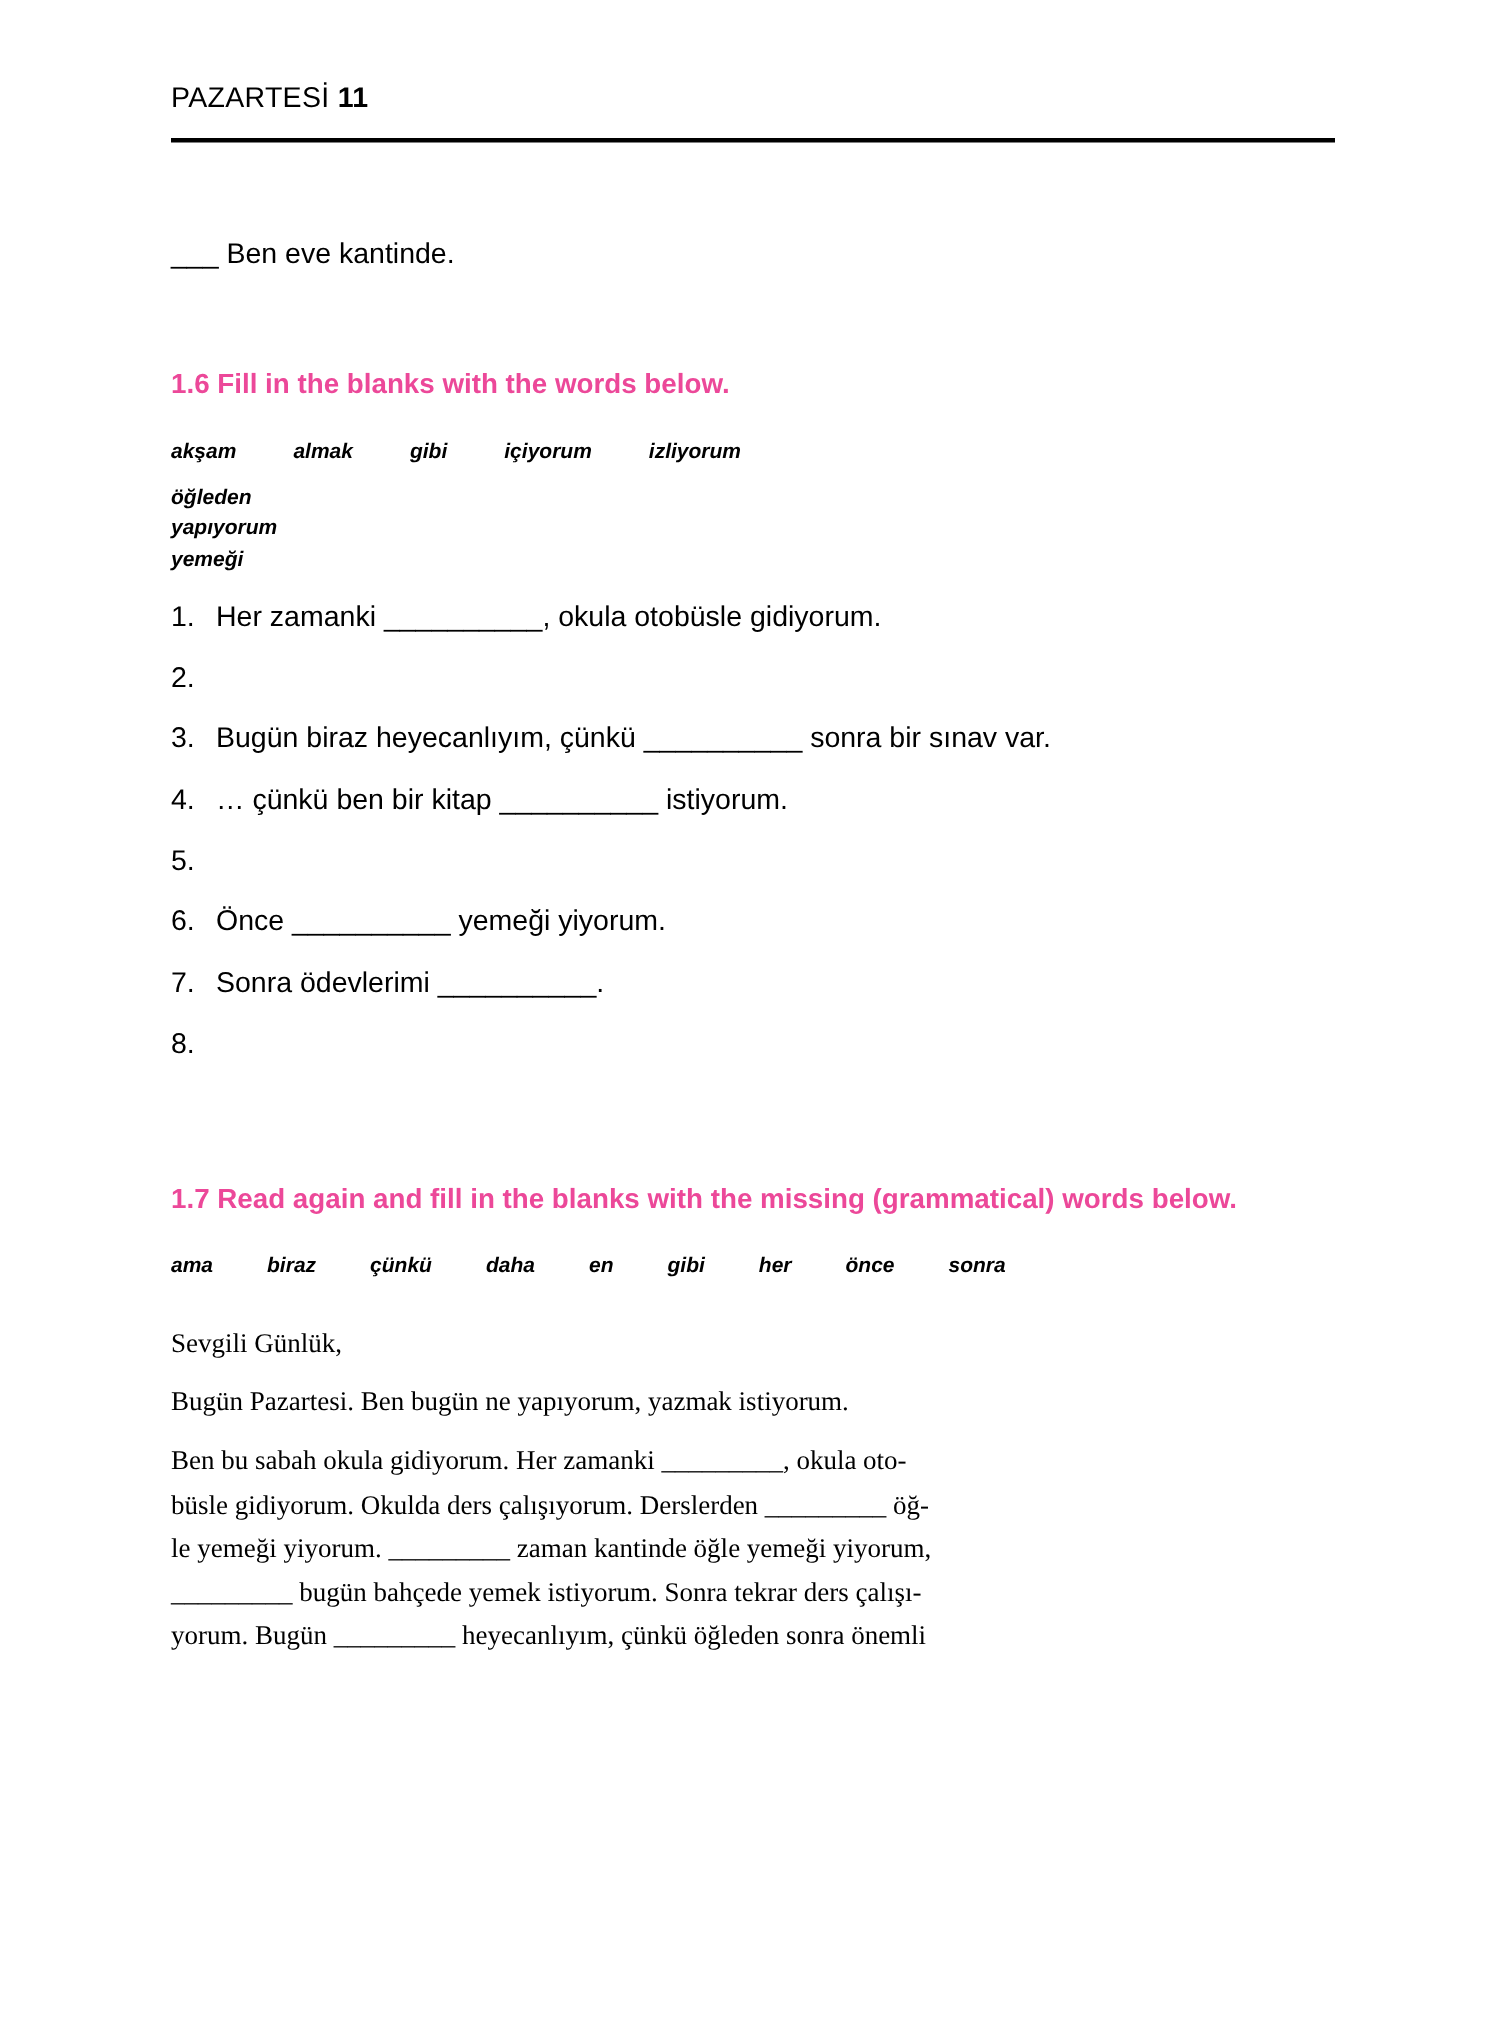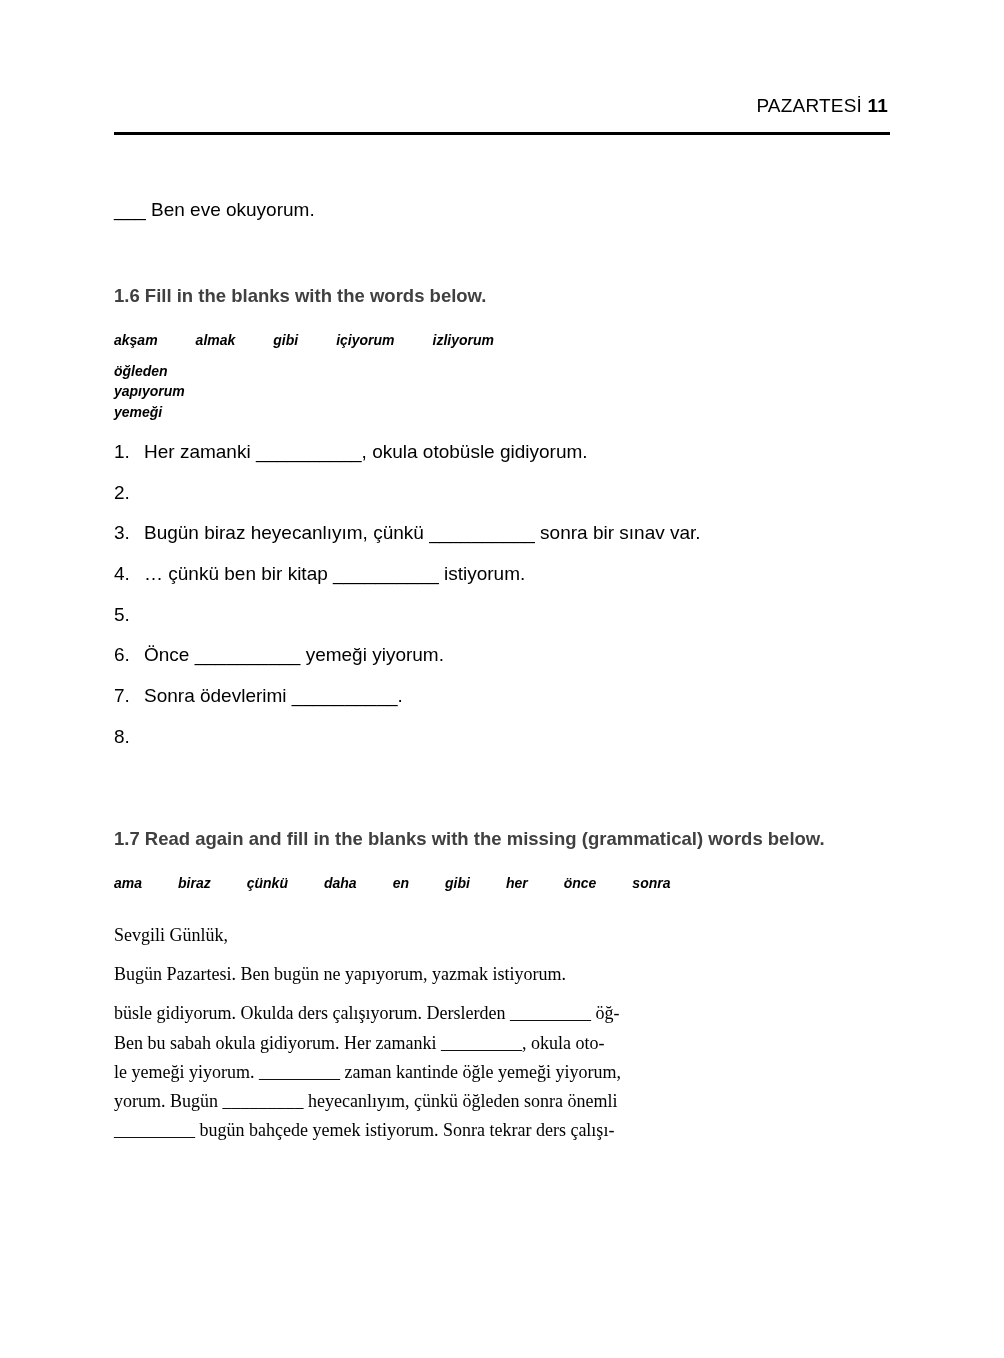--- a/index.html
+++ b/index.html
@@ -28,11 +28,11 @@
 
   
   .header {
-    margin-top: 96px;
+    margin-top: 56px;
     height: 34px;
     display: flex;
     align-items: flex-start;
-    justify-content: flex-end;
+    justify-content: flex-start;
     padding-right: 2px;
   }
   .header-text {

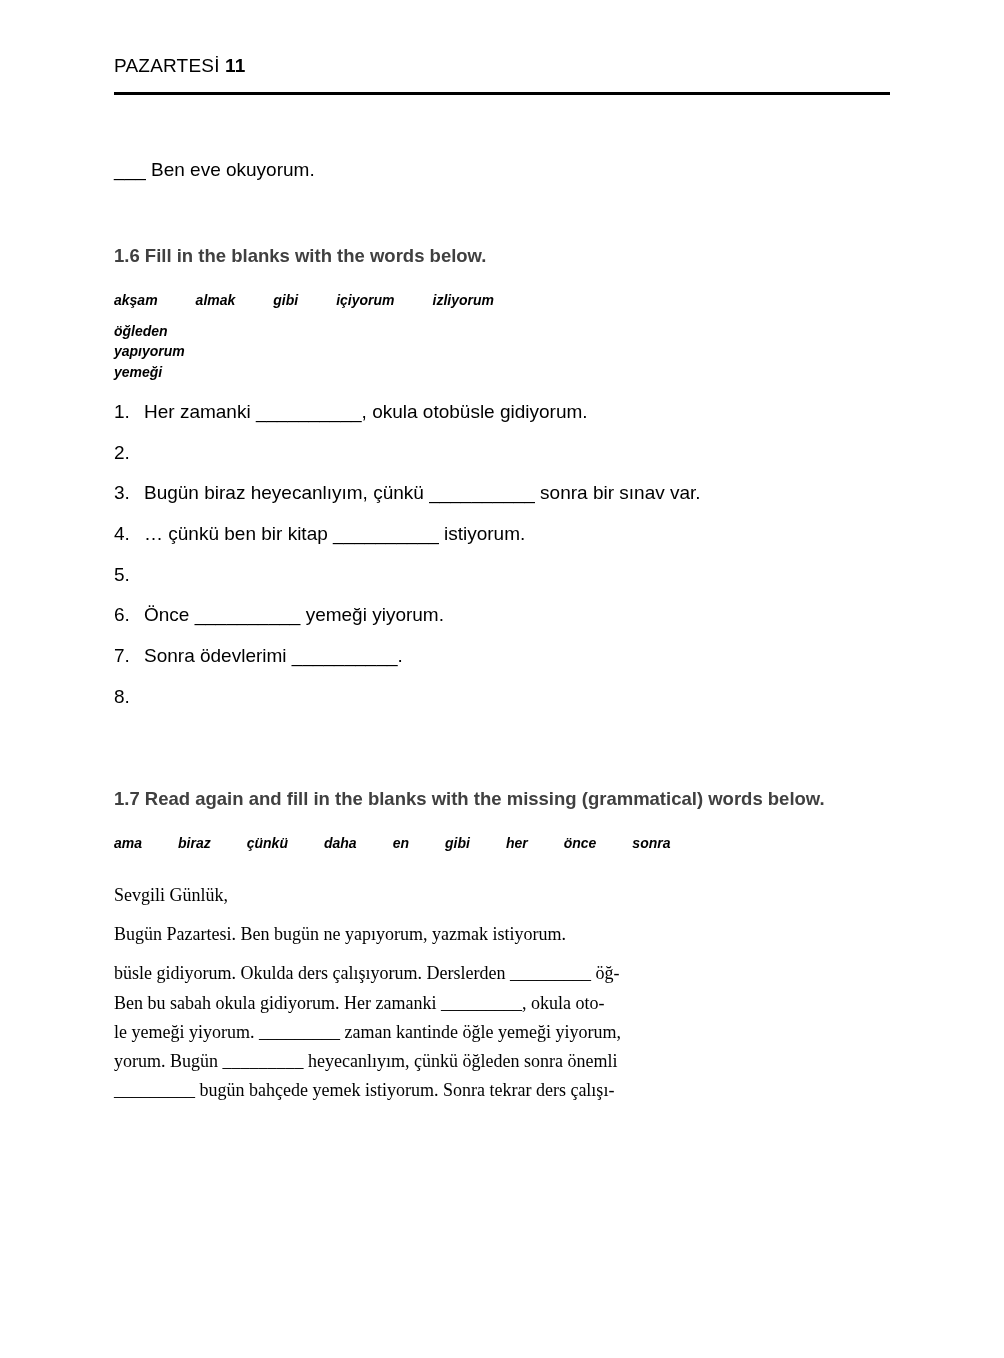--- a/index.html
+++ b/index.html
@@ -142,7 +142,7 @@
   </div>
   <div class="header-rule"></div>
 
-  <div class="intro-line">___ Ben eve okuyorum.</div>
+  <div class="intro-line">___ Ben eve kantinde.</div>
 
   <div class="section-heading">1.6 Fill in the blanks with the words below.</div>
 

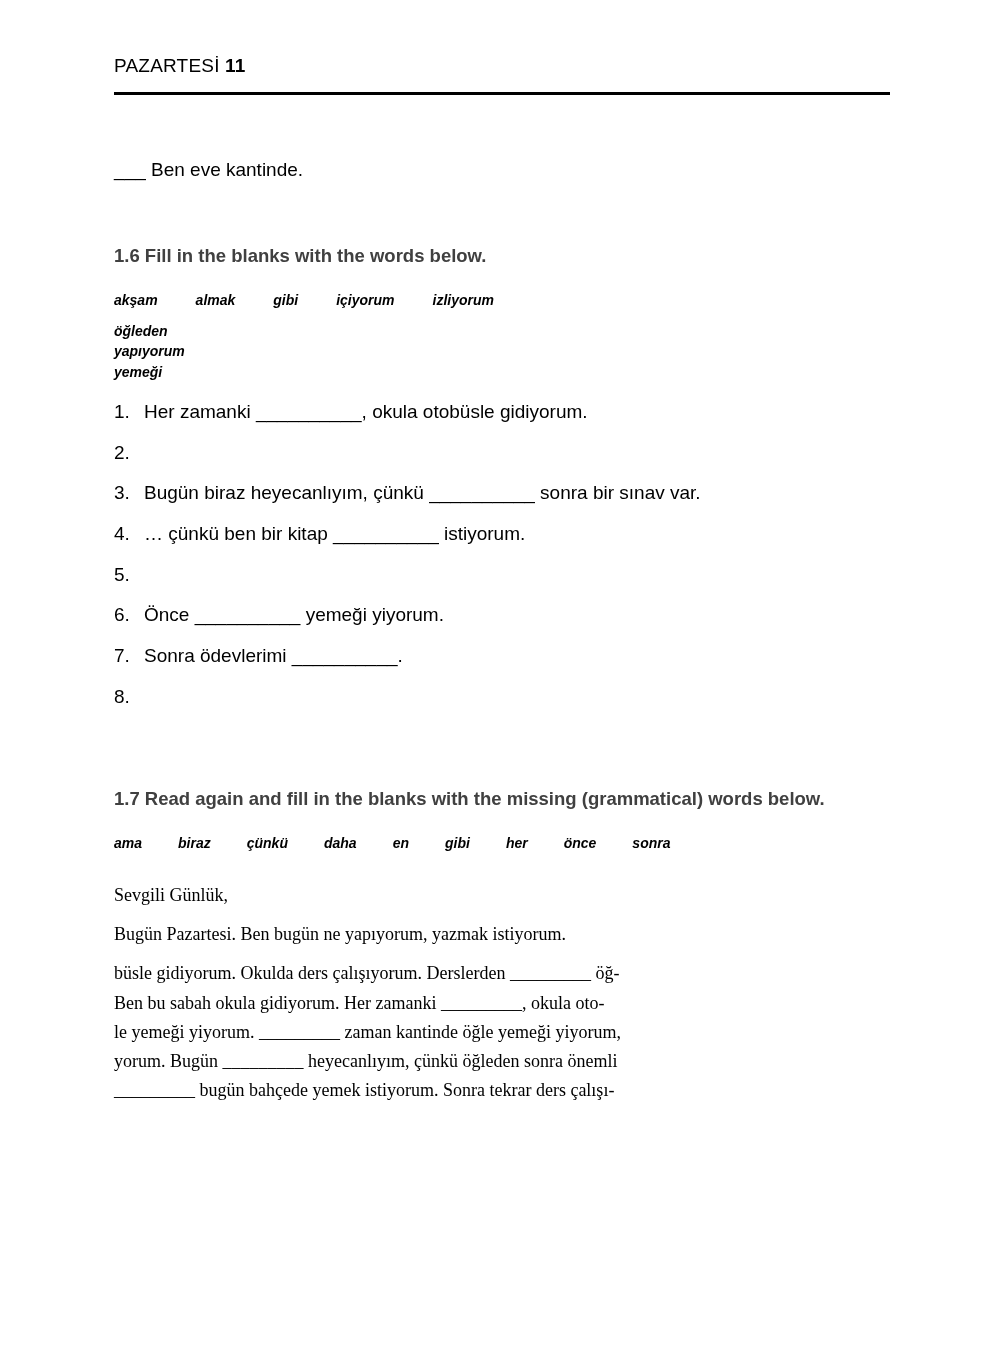--- a/index.html
+++ b/index.html
@@ -60,7 +60,7 @@
   }
 
   .section-heading {
-    color: #404040;
+    color: #ec4899;
     font-weight: bold;
     font-size: 18.5px;
     line-height: 1.58;

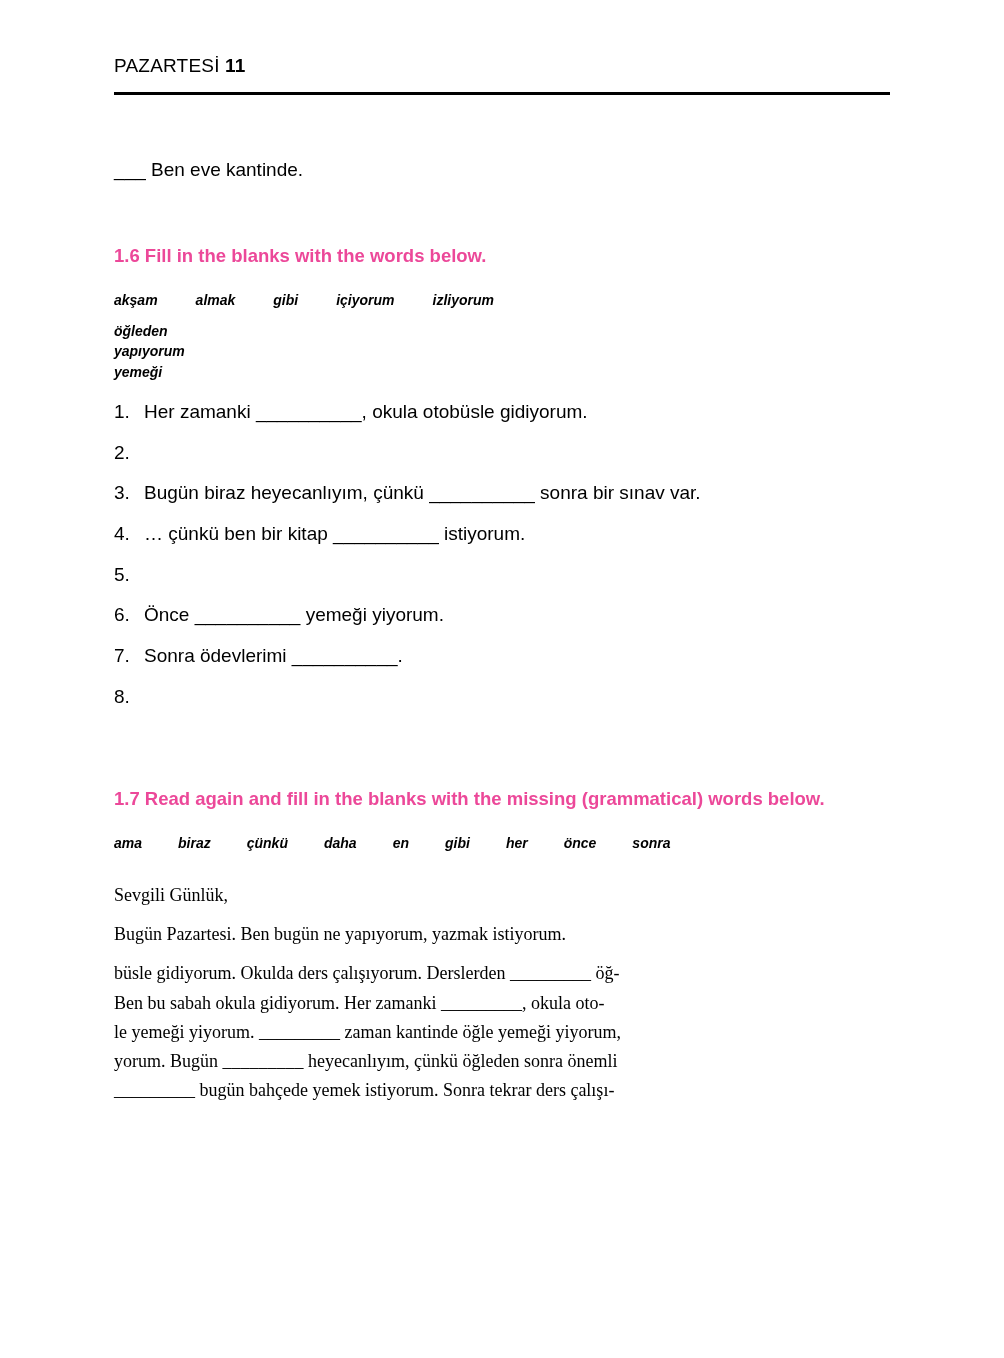--- a/index.html
+++ b/index.html
@@ -213,8 +213,8 @@
     <div class="diary-line">Sevgili Günlük,</div>
     <div class="diary-line">Bugün Pazartesi. Ben bugün ne yapıyorum, yazmak istiyorum.</div>
     <div class="diary-para">
+      <div class="pline">Ben bu sabah okula gidiyorum. Her zamanki _________, okula oto-</div>
       <div class="pline">büsle gidiyorum. Okulda ders çalışıyorum. Derslerden _________ öğ-</div>
-      <div class="pline">Ben bu sabah okula gidiyorum. Her zamanki _________, okula oto-</div>
       <div class="pline">le yemeği yiyorum. _________ zaman kantinde öğle yemeği yiyorum,</div>
       <div class="pline">yorum. Bugün _________ heyecanlıyım, çünkü öğleden sonra önemli</div>
       <div class="pline">_________ bugün bahçede yemek istiyorum. Sonra tekrar ders çalışı-</div>

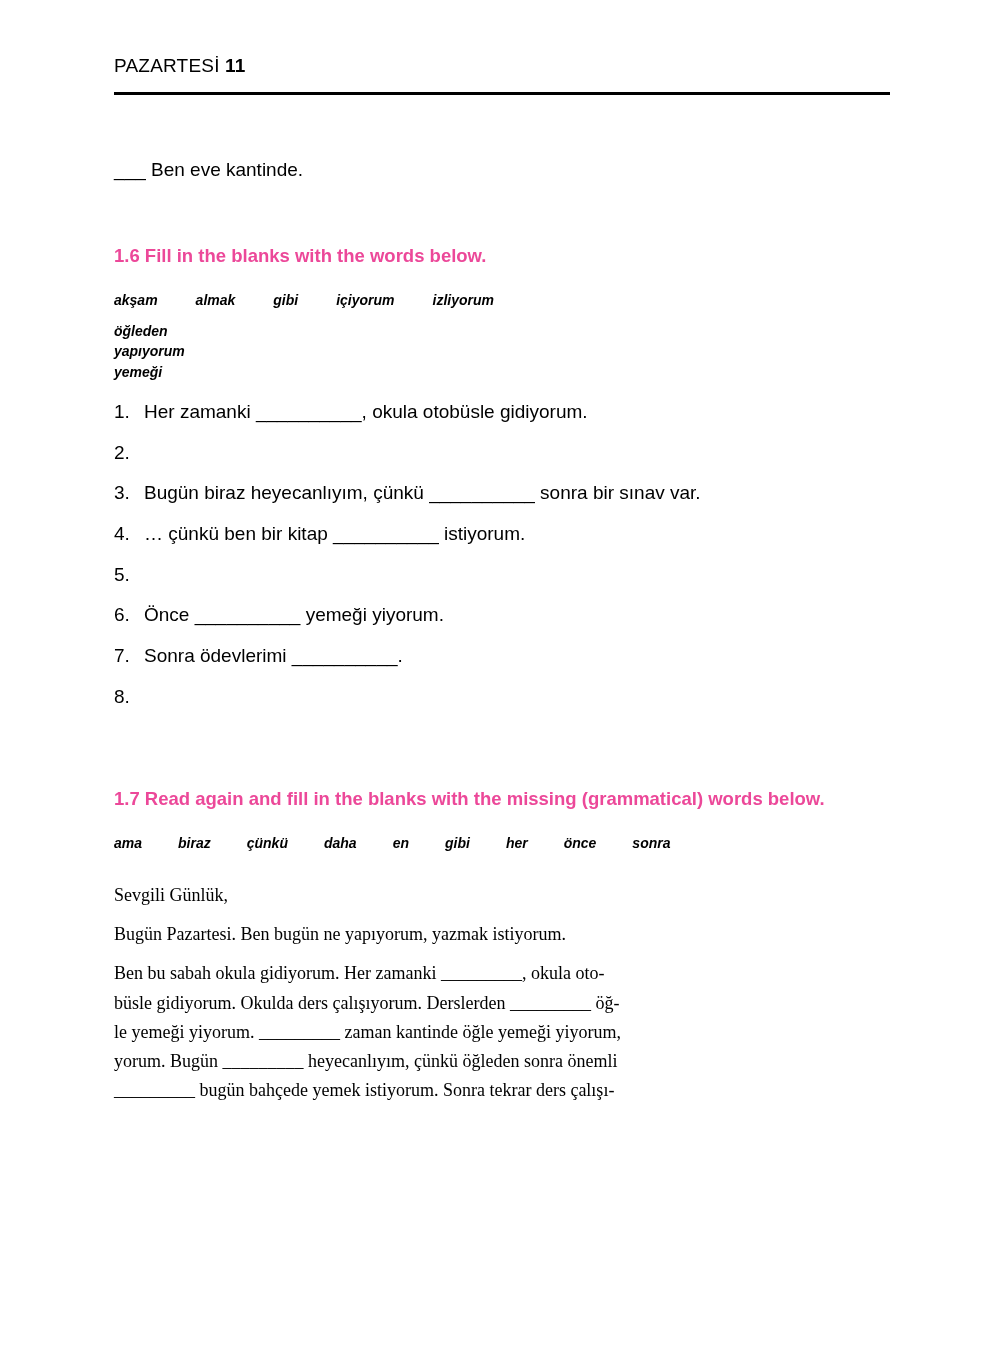--- a/index.html
+++ b/index.html
@@ -216,8 +216,8 @@
       <div class="pline">Ben bu sabah okula gidiyorum. Her zamanki _________, okula oto-</div>
       <div class="pline">büsle gidiyorum. Okulda ders çalışıyorum. Derslerden _________ öğ-</div>
       <div class="pline">le yemeği yiyorum. _________ zaman kantinde öğle yemeği yiyorum,</div>
+      <div class="pline">_________ bugün bahçede yemek istiyorum. Sonra tekrar ders çalışı-</div>
       <div class="pline">yorum. Bugün _________ heyecanlıyım, çünkü öğleden sonra önemli</div>
-      <div class="pline">_________ bugün bahçede yemek istiyorum. Sonra tekrar ders çalışı-</div>
     </div>
   </div>
 

